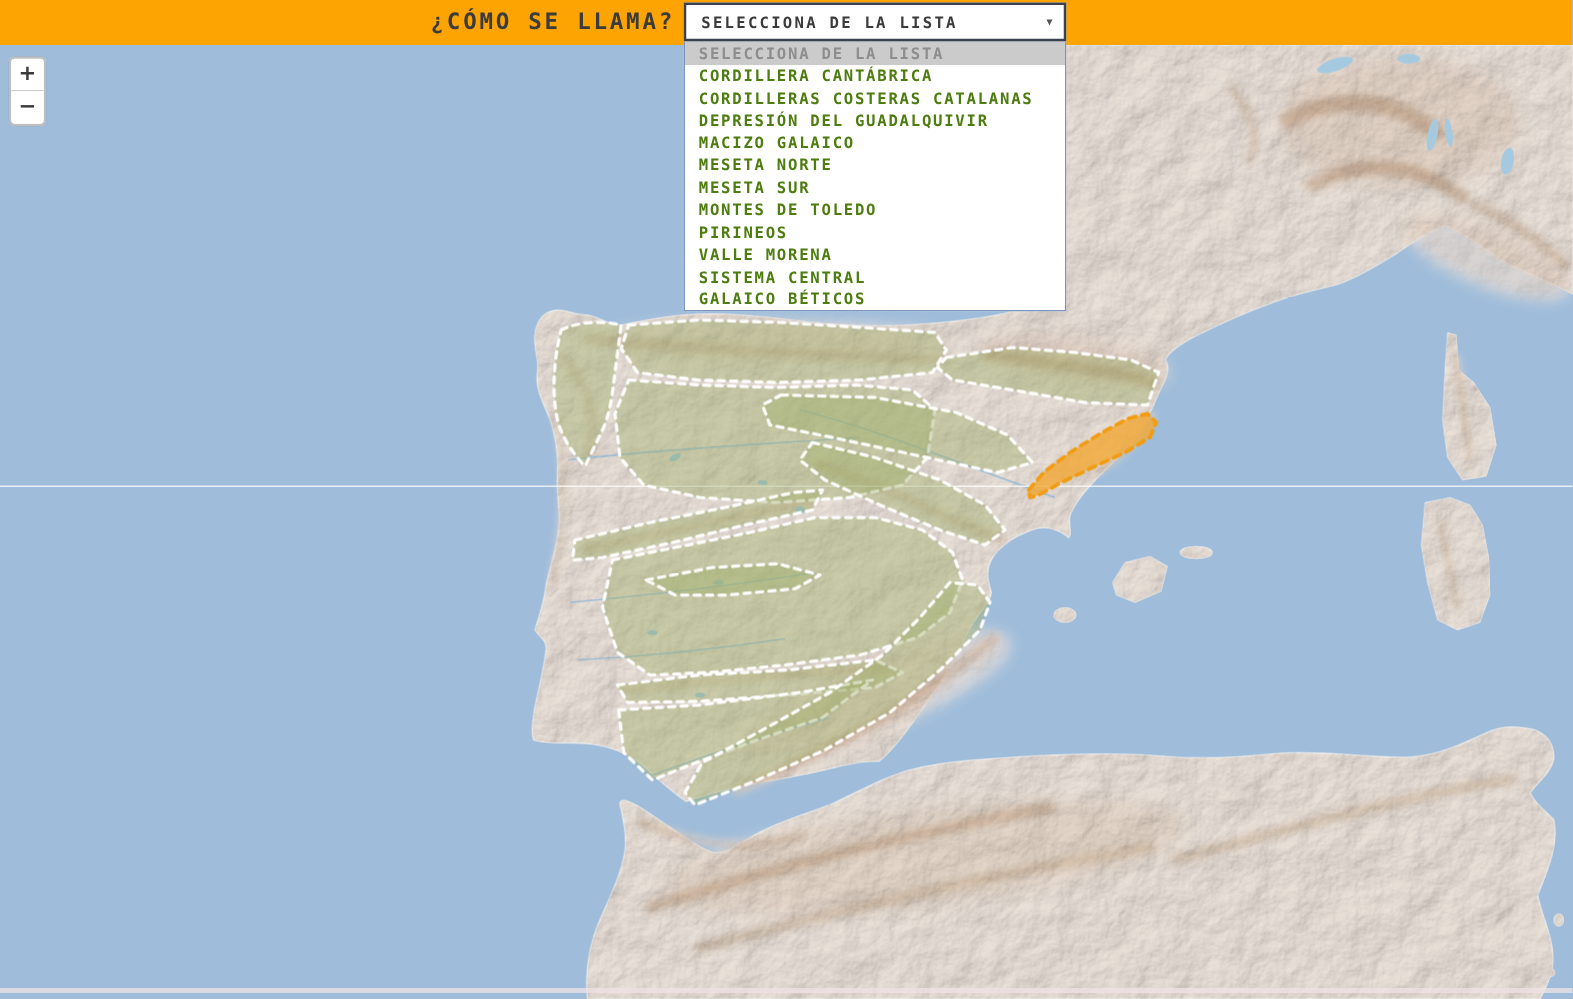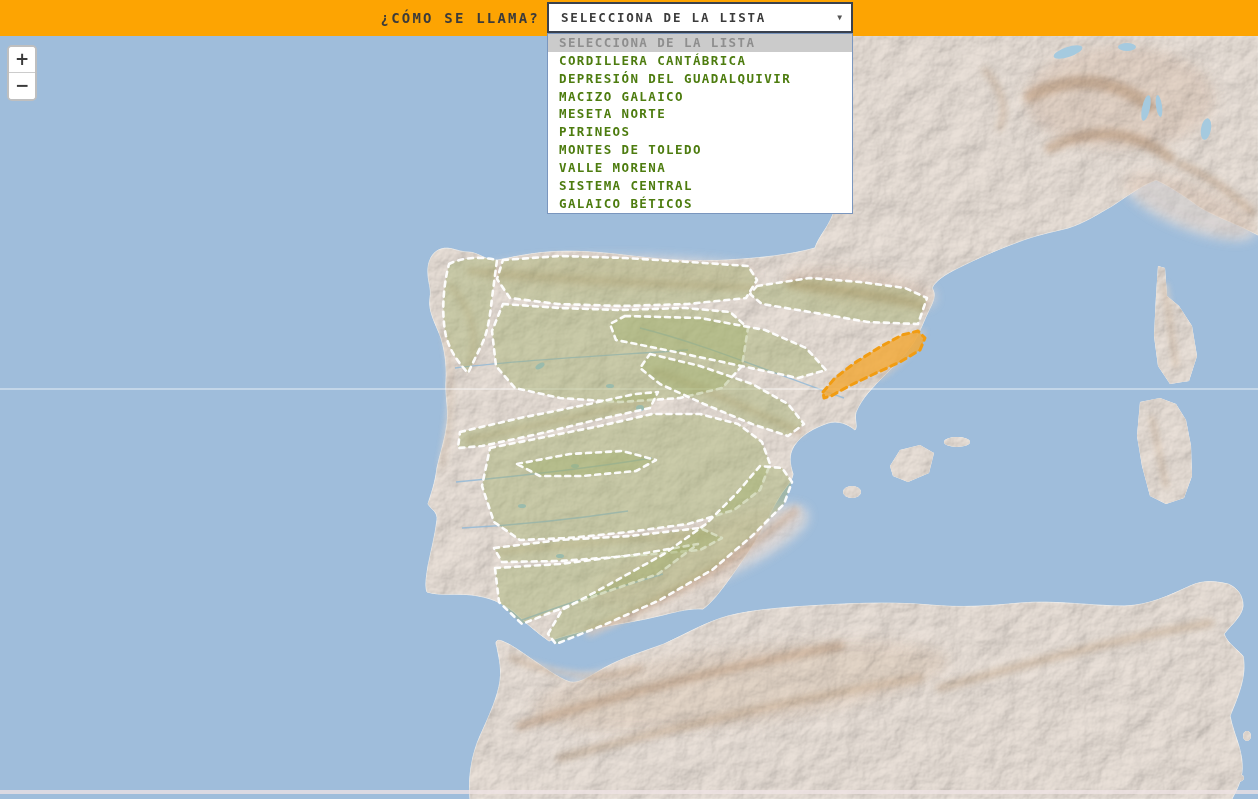--- a/index.html
+++ b/index.html
@@ -15,7 +15,7 @@
   }
   .question{
     position:absolute;right:718px;top:0;height:32px;line-height:36px;
-    font-size:14px;font-weight:bold;letter-spacing:2.2px;color:#3B3B3B;
+    font-size:18px;font-weight:bold;letter-spacing:2.2px;color:#3B3B3B;
     white-space:nowrap;
   }
   .select-box{

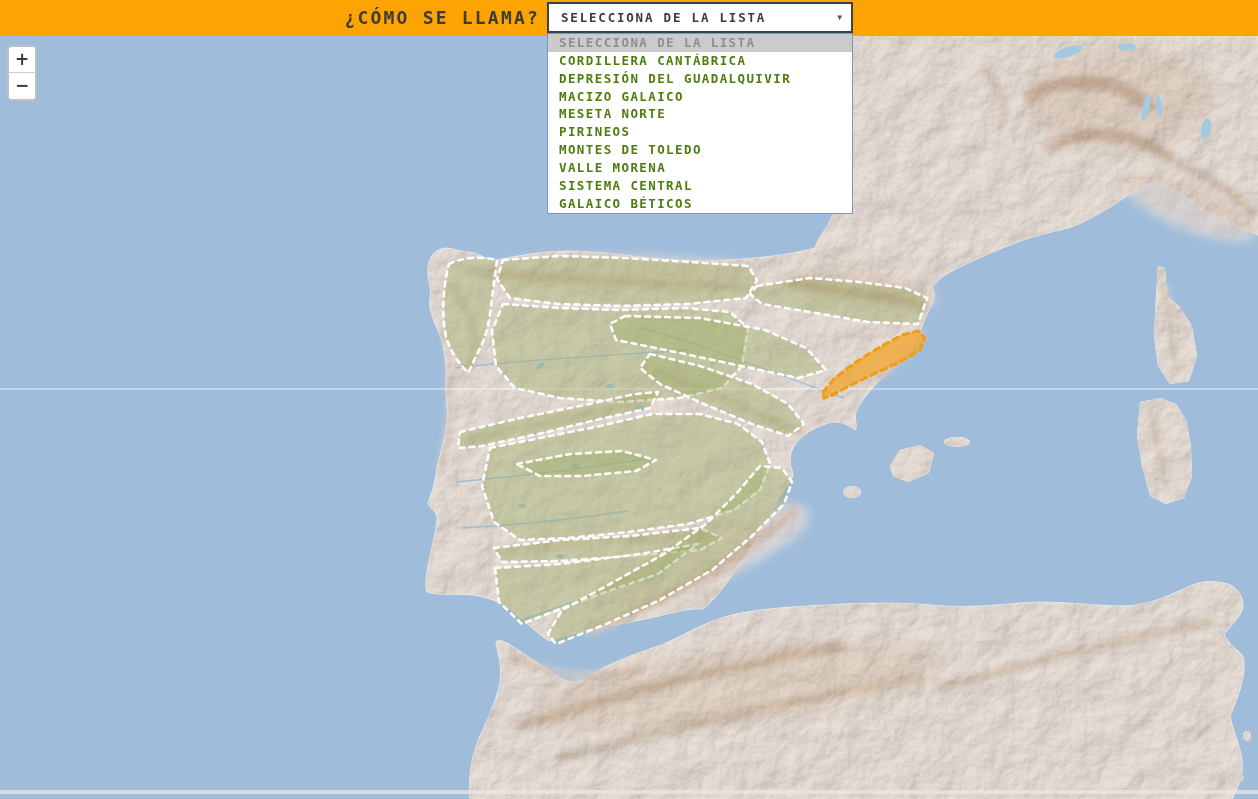--- a/index.html
+++ b/index.html
@@ -213,6 +213,7 @@
 <div class="dropdown">
   <div class="opt selected">SELECCIONA DE LA LISTA</div>
   <div class="opt">CORDILLERA CANTÁBRICA</div>
+  <div class="opt">CORDILLERAS COSTERAS CATALANAS</div>
   <div class="opt">DEPRESIÓN DEL GUADALQUIVIR</div>
   <div class="opt">MACIZO GALAICO</div>
   <div class="opt">MESETA NORTE</div>

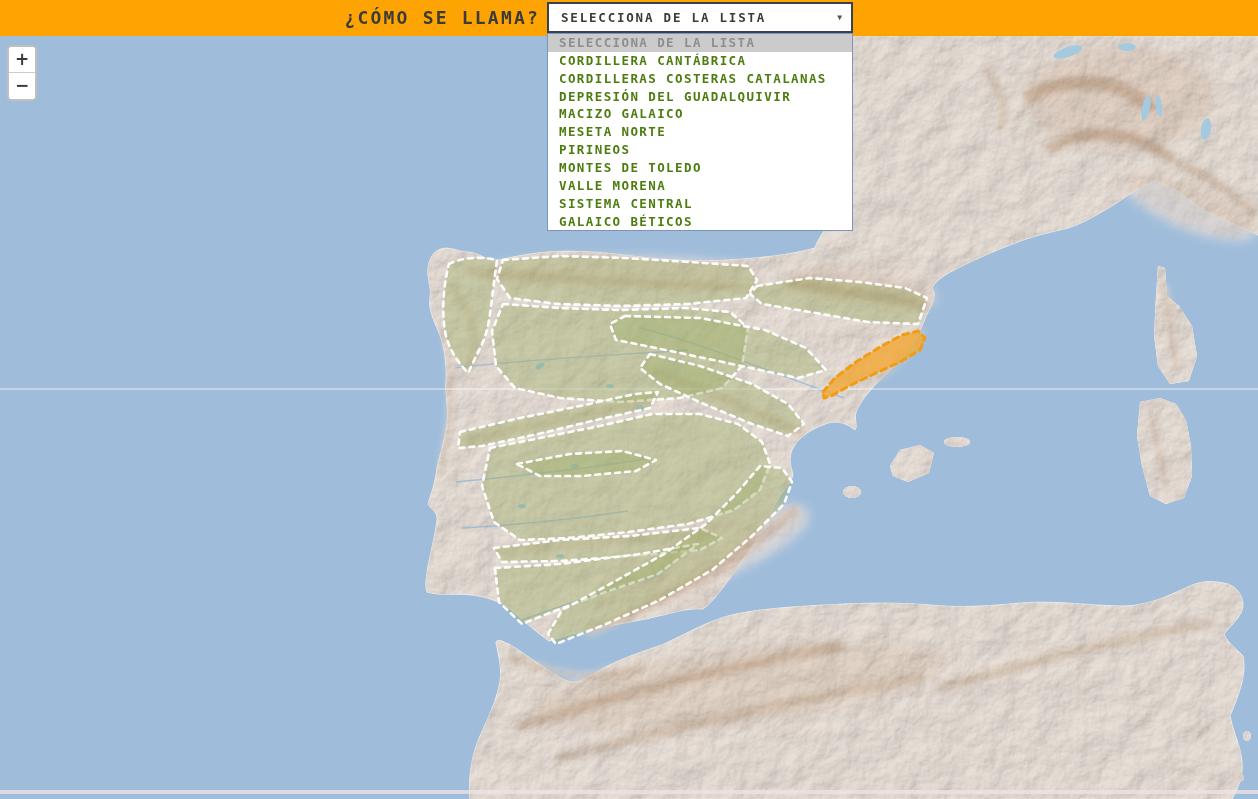--- a/index.html
+++ b/index.html
@@ -217,6 +217,7 @@
   <div class="opt">DEPRESIÓN DEL GUADALQUIVIR</div>
   <div class="opt">MACIZO GALAICO</div>
   <div class="opt">MESETA NORTE</div>
+  <div class="opt">MESETA SUR</div>
   <div class="opt">PIRINEOS</div>
   <div class="opt">MONTES DE TOLEDO</div>
   <div class="opt">VALLE MORENA</div>

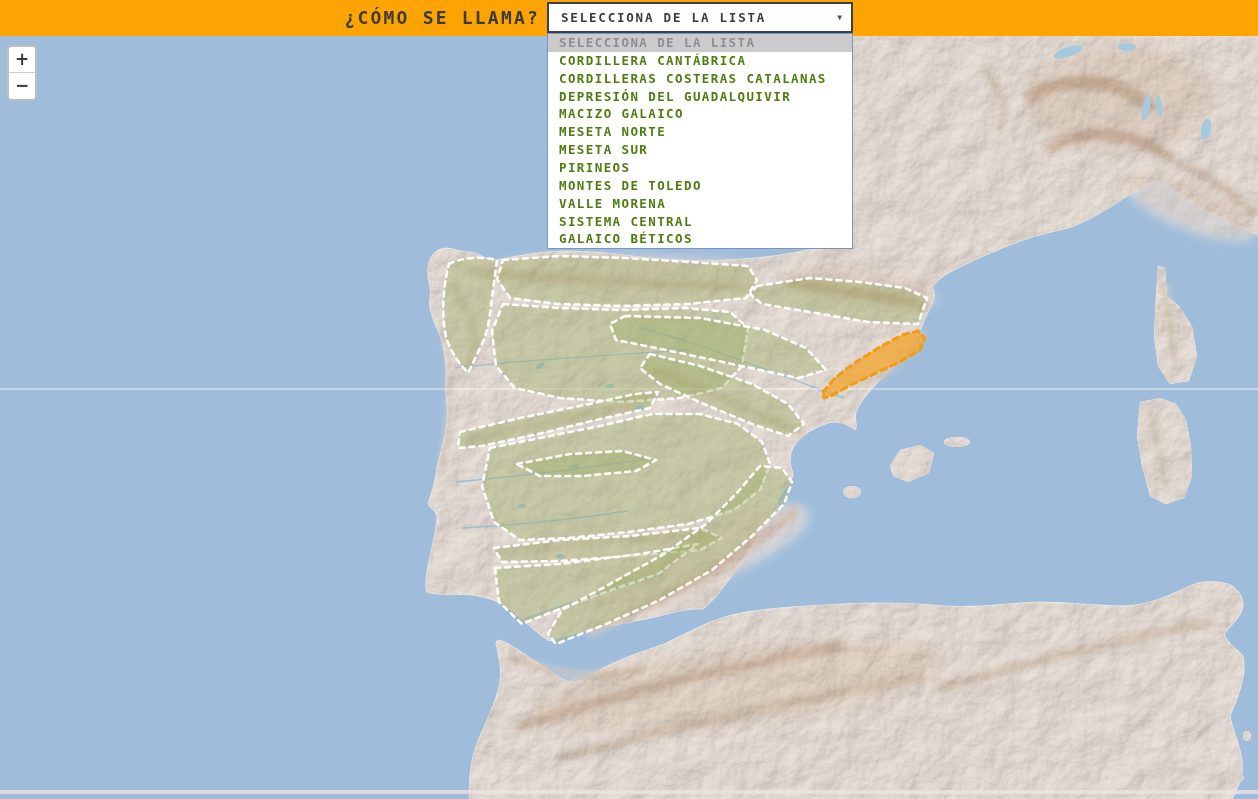--- a/index.html
+++ b/index.html
@@ -218,8 +218,8 @@
   <div class="opt">MACIZO GALAICO</div>
   <div class="opt">MESETA NORTE</div>
   <div class="opt">MESETA SUR</div>
+  <div class="opt">MONTES DE TOLEDO</div>
   <div class="opt">PIRINEOS</div>
-  <div class="opt">MONTES DE TOLEDO</div>
   <div class="opt">VALLE MORENA</div>
   <div class="opt">SISTEMA CENTRAL</div>
   <div class="opt">GALAICO BÉTICOS</div>

